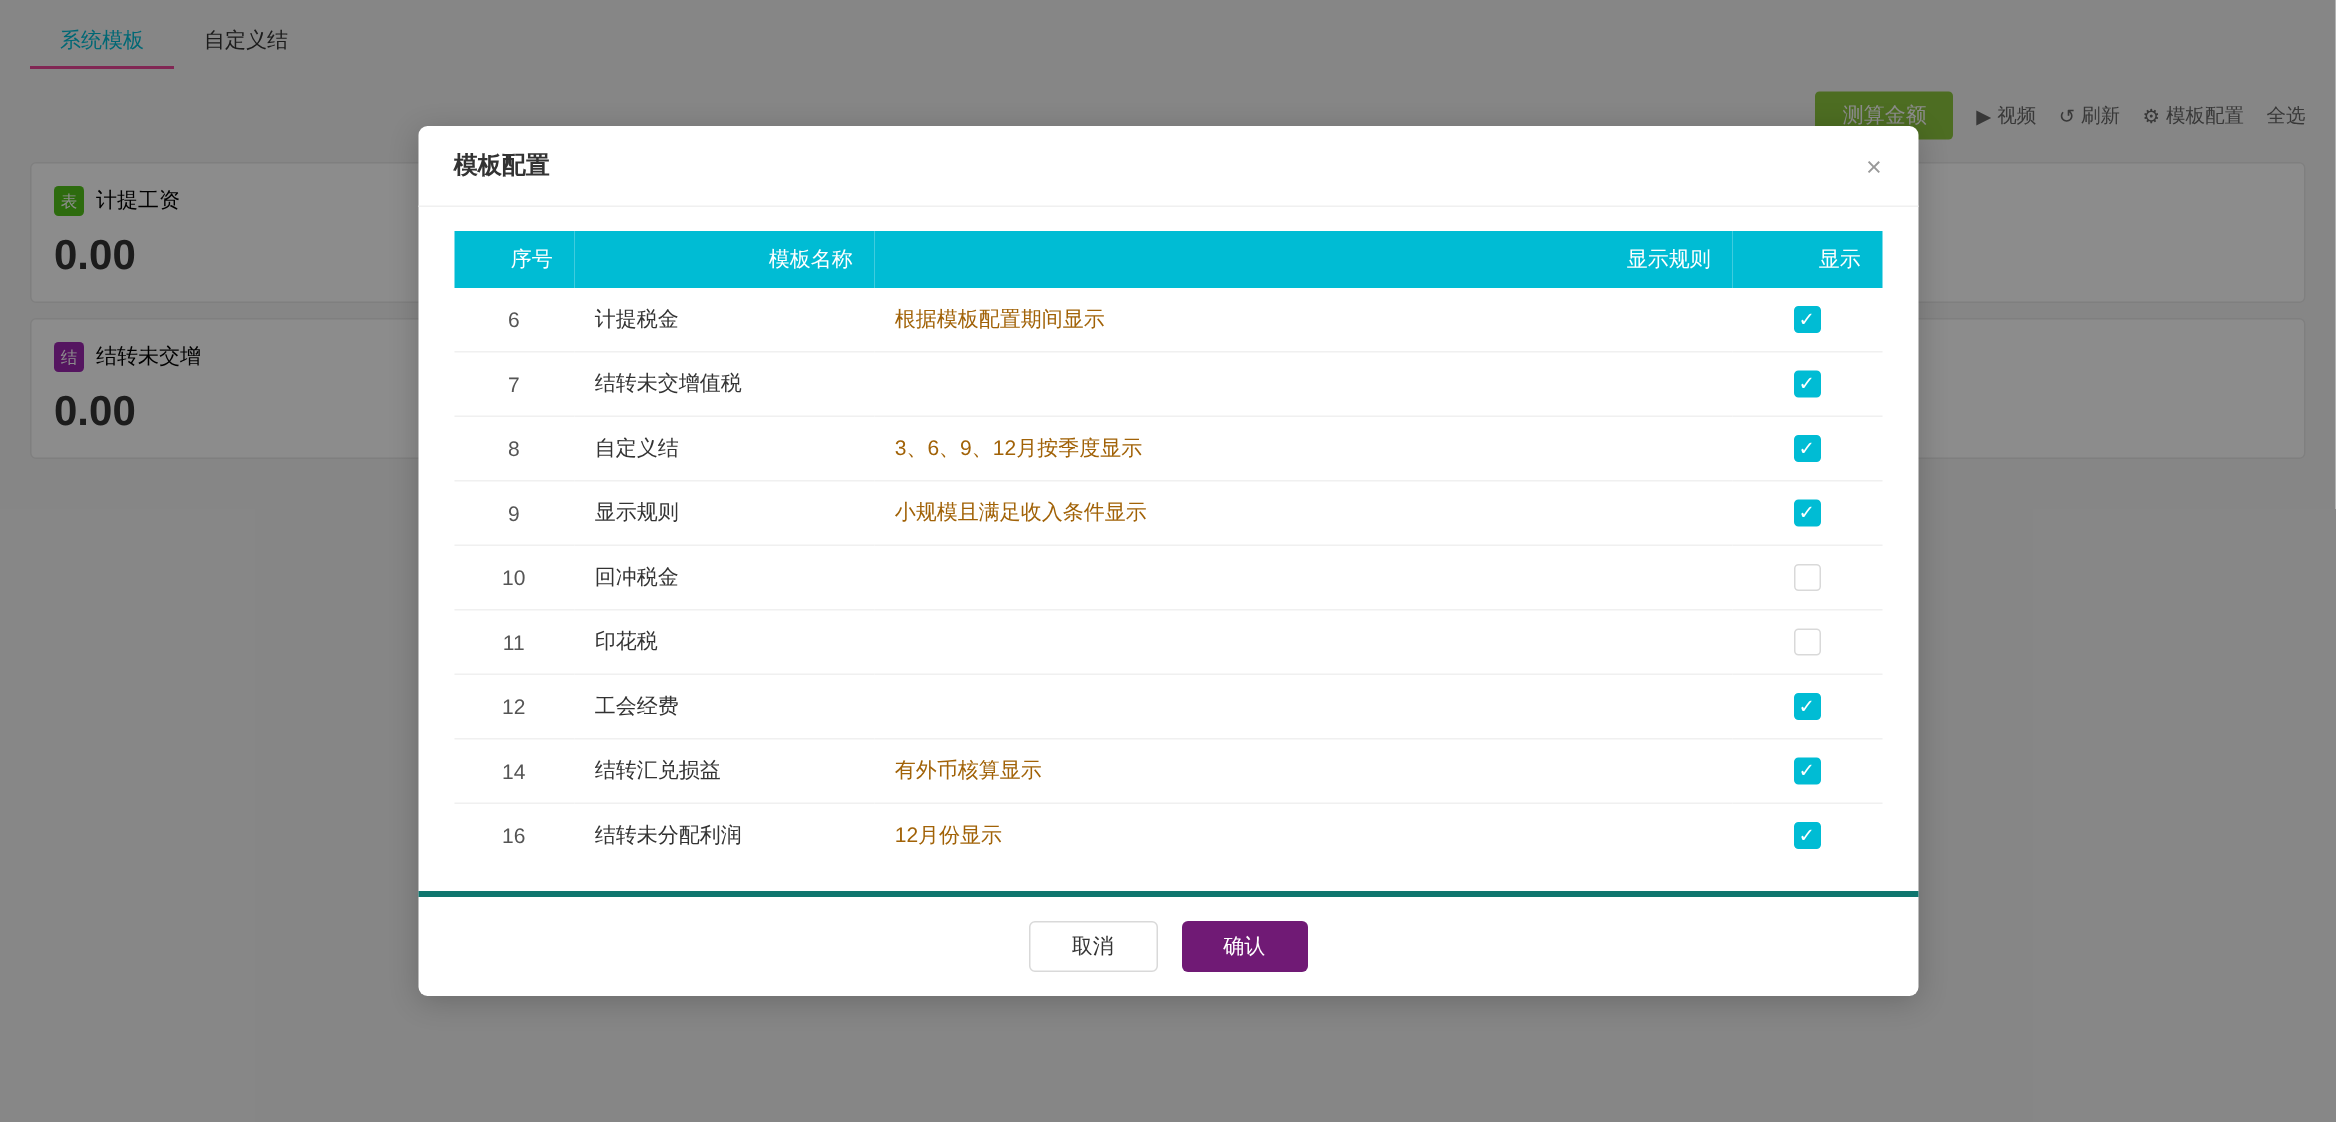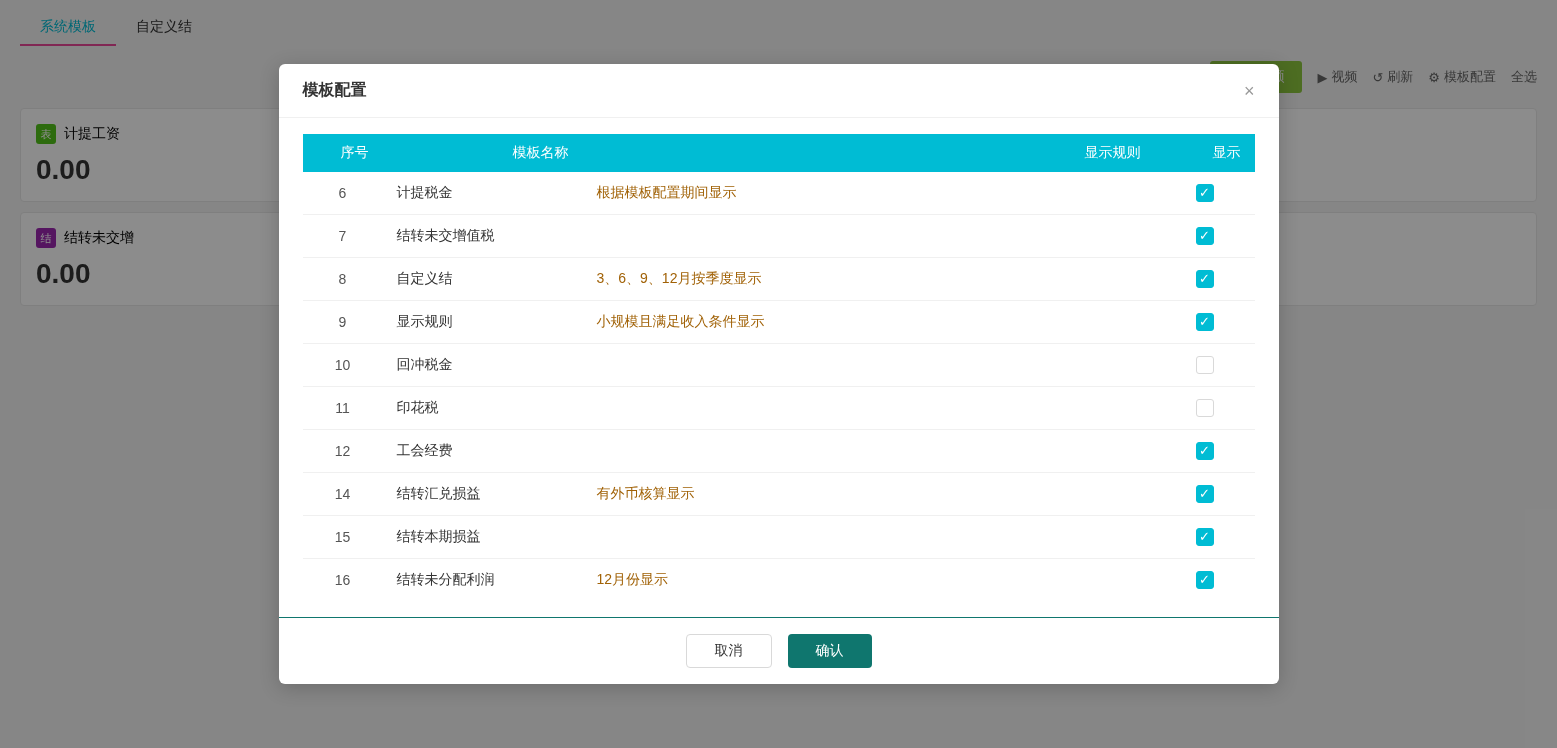--- a/index.html
+++ b/index.html
@@ -469,16 +469,6 @@
               </td>
             </tr>
             <tr>
-              <td>15</td>
-              <td>结转本期损益</td>
-              <td></td>
-              <td>
-                <div class="cb-wrapper">
-                  <div class="cb-checked"></div>
-                </div>
-              </td>
-            </tr>
-            <tr>
               <td>16</td>
               <td>结转未分配利润</td>
               <td>12月份显示</td>

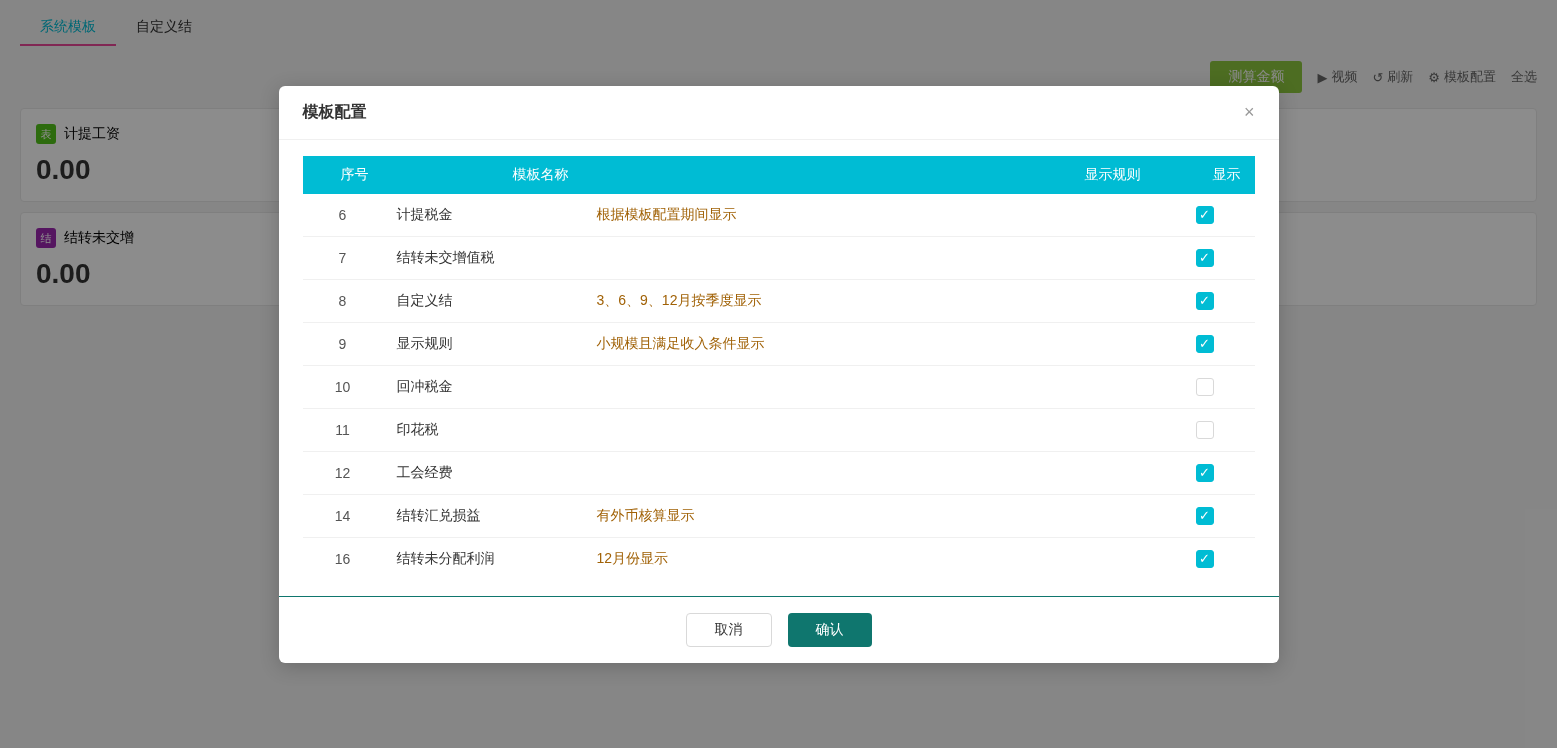--- a/index.html
+++ b/index.html
@@ -296,7 +296,7 @@
       display: flex;
       justify-content: center;
       gap: 16px;
-      border-top: 1px solid #0f766e;
+      border-top: 4px solid #0f766e;
     }
 
     .btn-cancel {

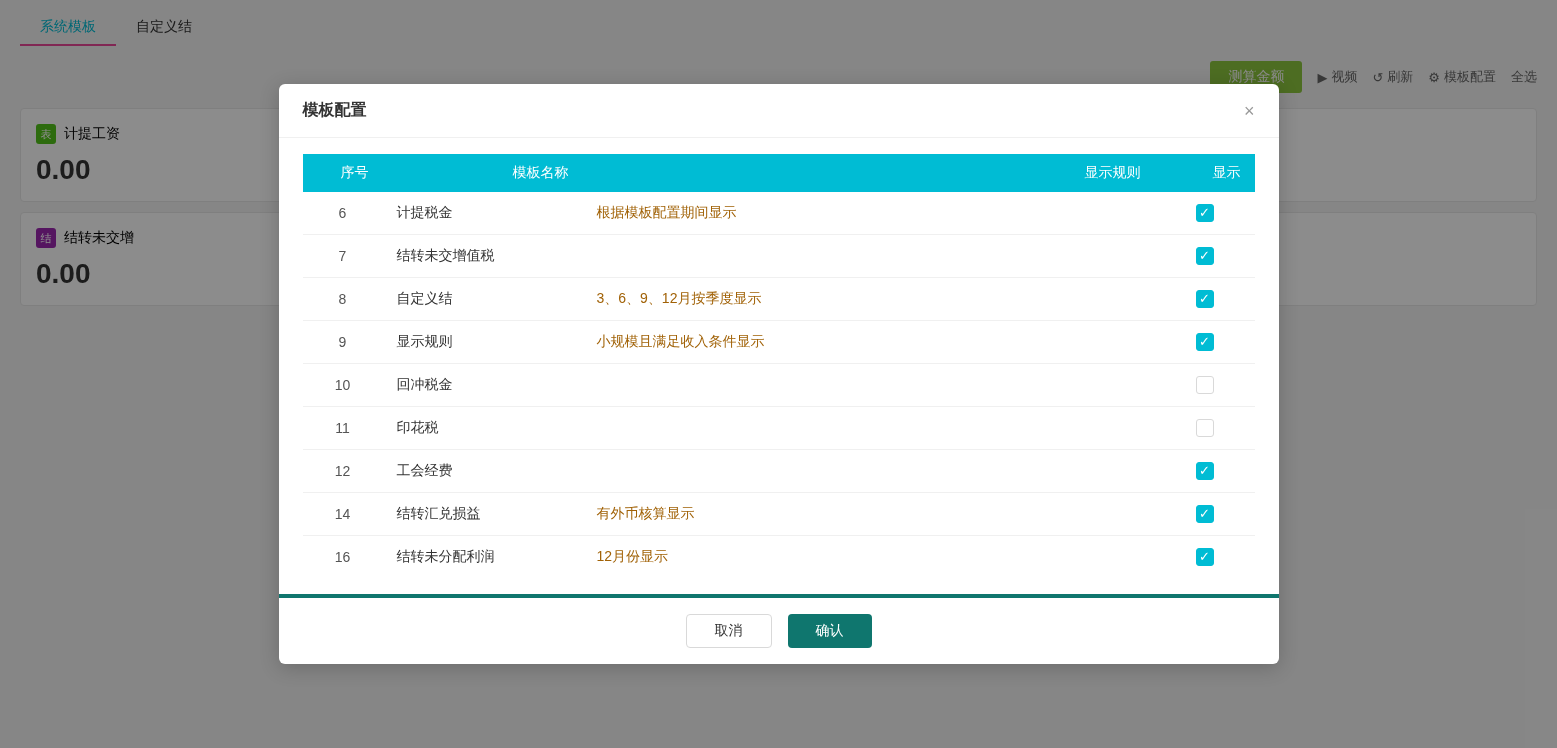--- a/index.html
+++ b/index.html
@@ -310,7 +310,7 @@
     }
 
     .btn-confirm {
-      background: #0f766e;
+      background: #701a75;
       color: #fff;
       border: none;
       padding: 7px 28px;

